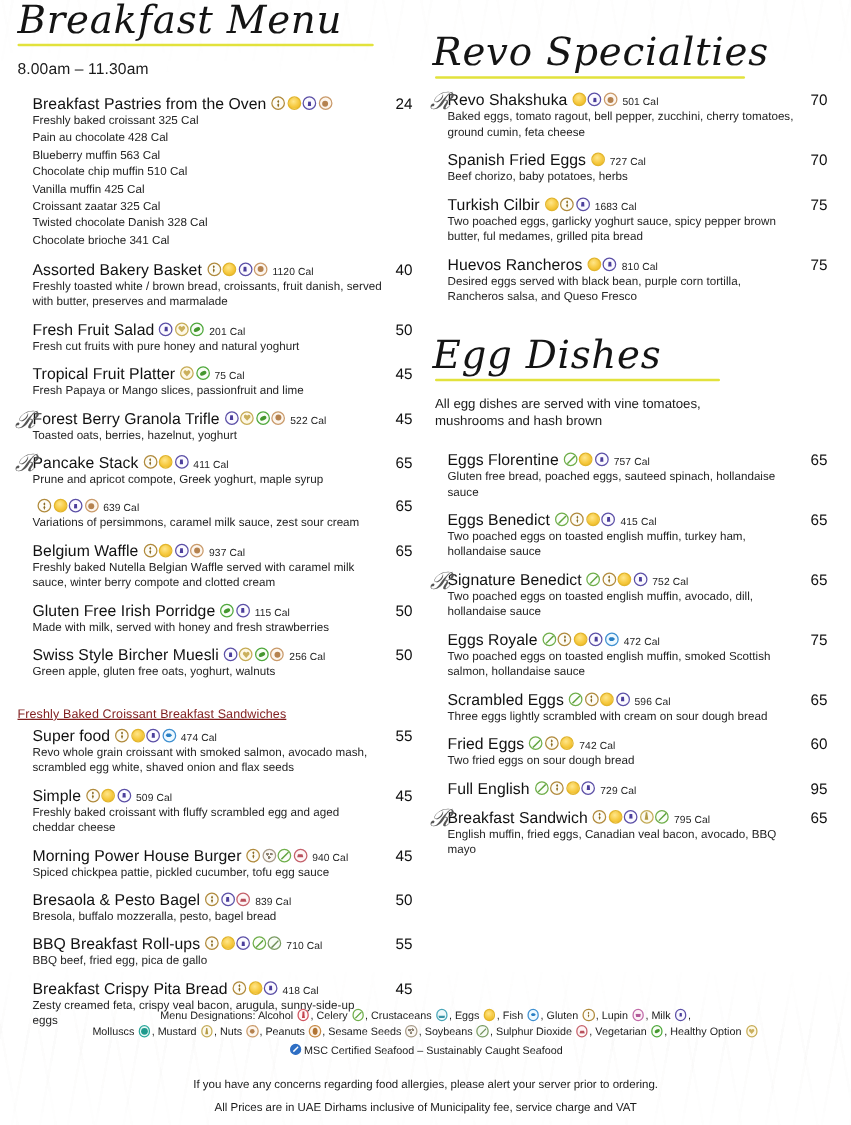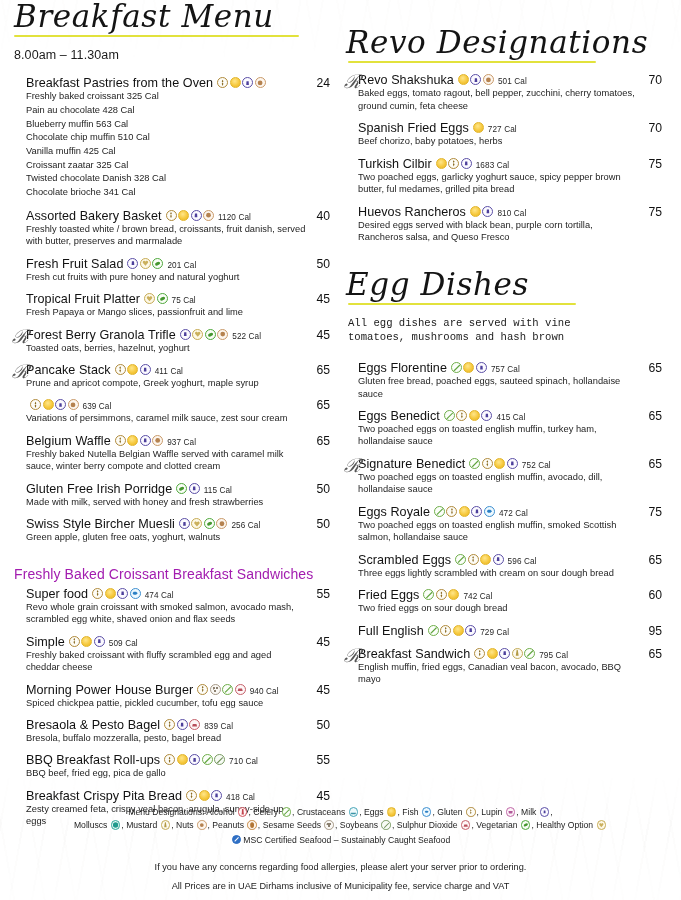--- a/index.html
+++ b/index.html
@@ -549,7 +549,7 @@
     </div>
 
     <div class="col right">
-      <div class="script-title">Revo Designations</div>
+      <div class="script-title">Revo Specialties</div>
       <div class="script-rule rule-revo"></div>
       <div id="revo-items" style="margin-top:10px">
           <div class="item">

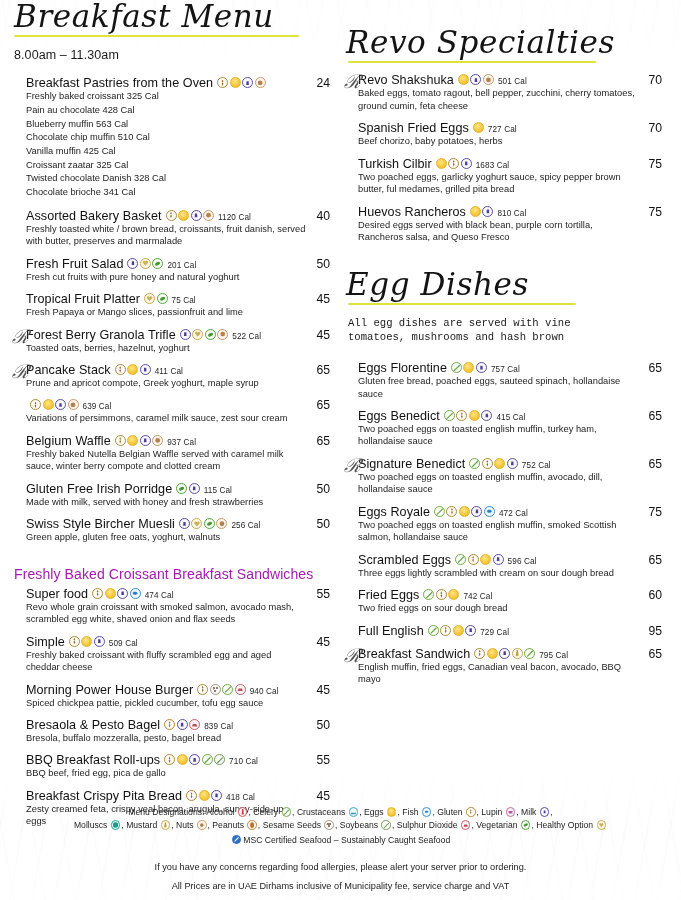--- a/index.html
+++ b/index.html
@@ -93,7 +93,6 @@
     color: #1b1b1b;
     margin: 12px 0 16px 2px;
     max-width: 250px;
-    font-family: Liberation Mono, monospace;
   }
 
   

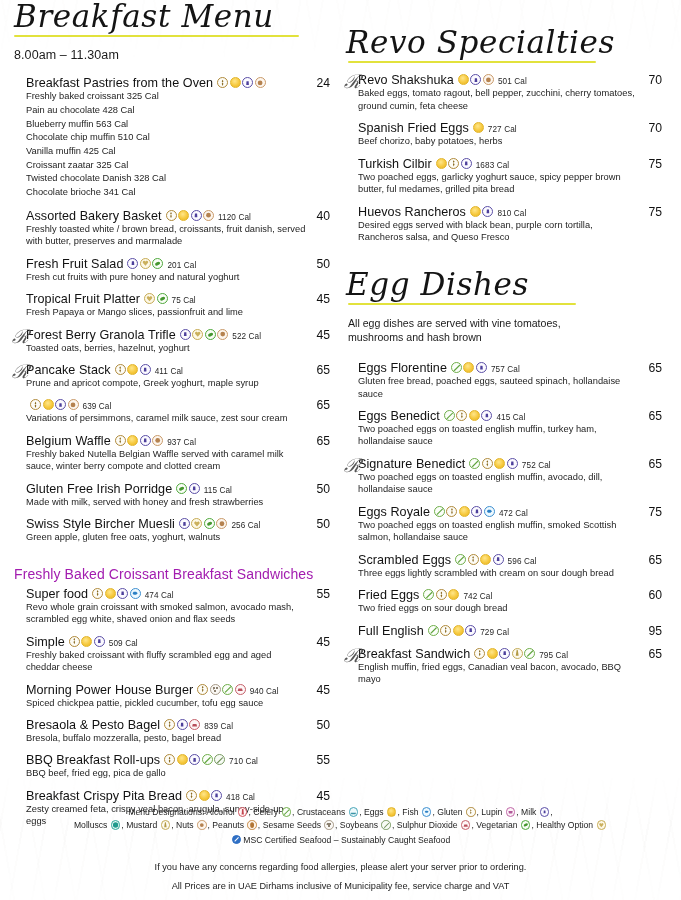--- a/index.html
+++ b/index.html
@@ -79,12 +79,13 @@
   }
 
   .section-sub {
-    font-size: 14px;
+    font-size: 10px;
     font-weight: 400;
-    color: #a21caf;
+    color: #7f1d1d;
     margin-top: 22px;
     margin-bottom: 5px;
     letter-spacing: .1px;
+    text-decoration: underline;
   }
 
   .egg-note {

